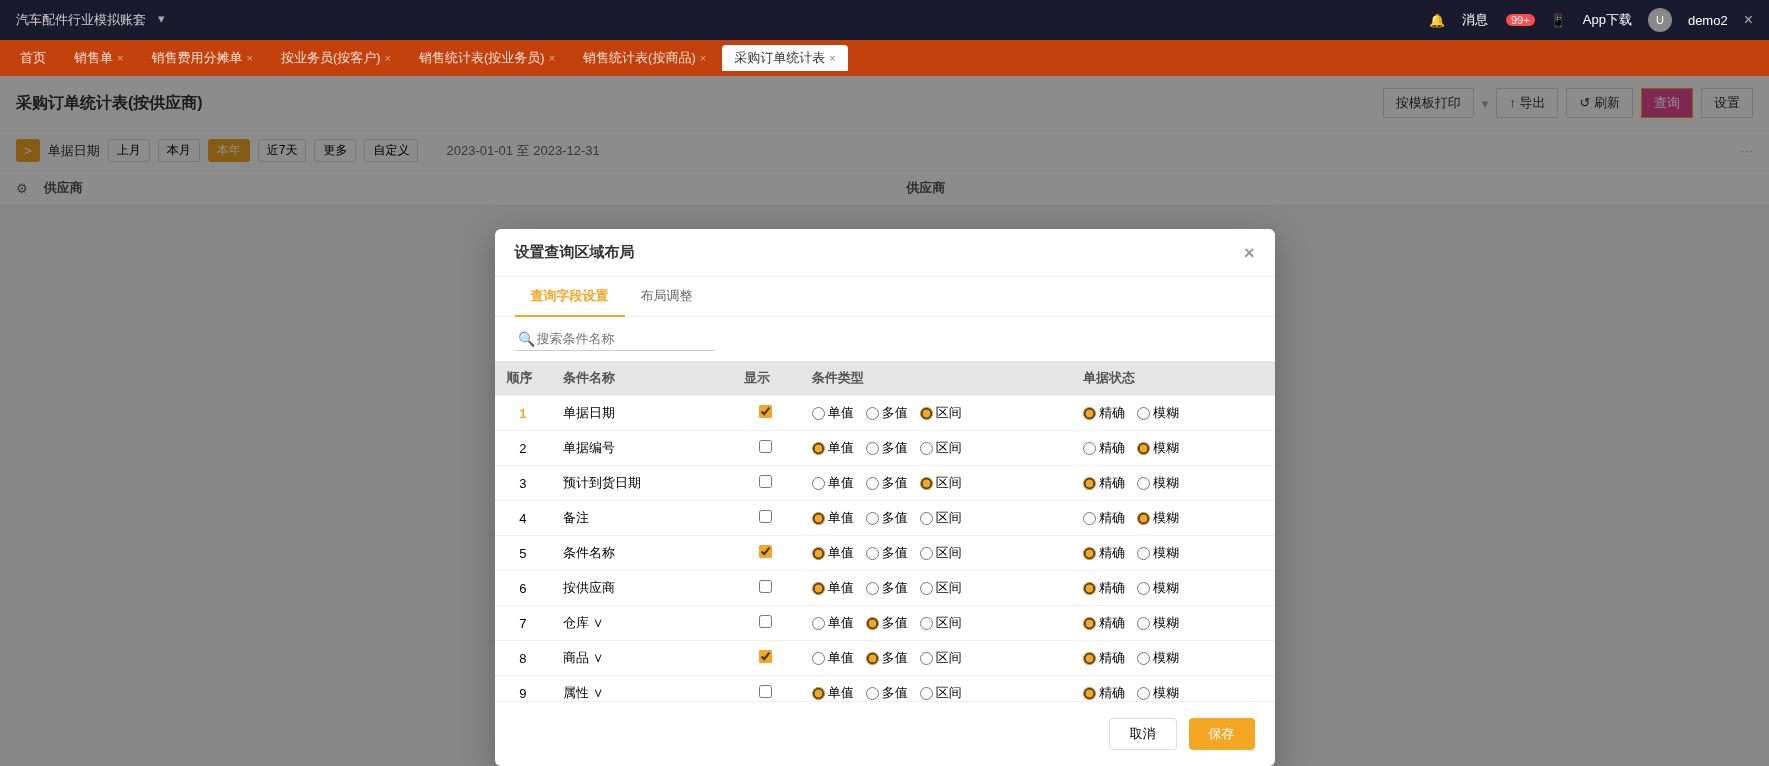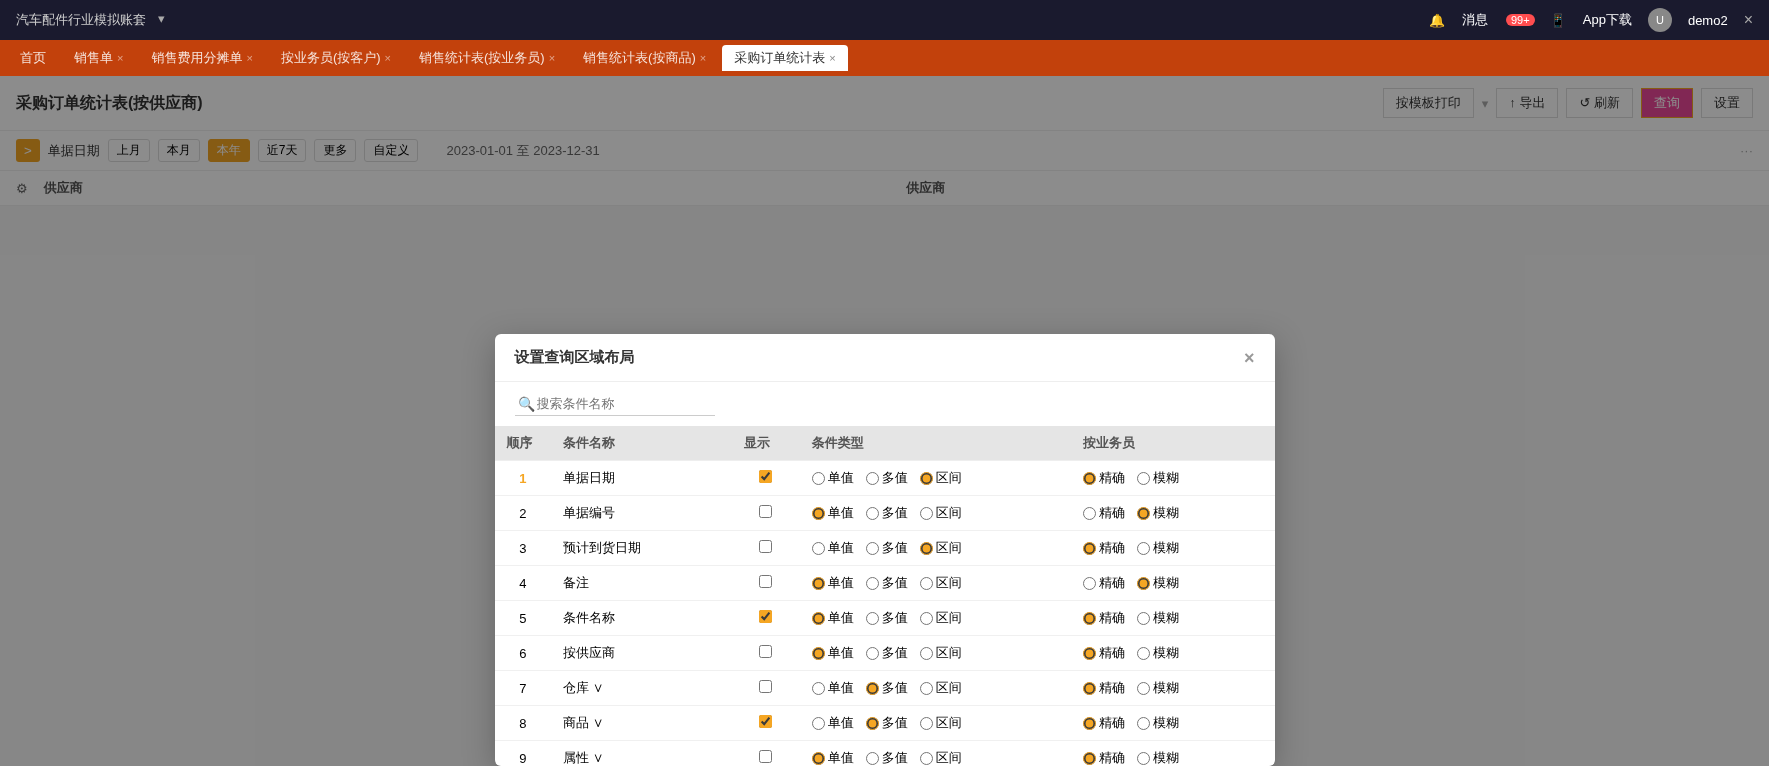--- a/index.html
+++ b/index.html
@@ -292,6 +292,14 @@
         <span class="dialog-close">×</span>
       </div>
 
+      <div class="dialog-tabs">
+        <div class="dialog-tab active">
+          <span>查询字段设置</span>
+        </div>
+        <div class="dialog-tab">
+          <span>布局调整</span>
+        </div>
+      </div>
 
       <div class="dialog-search">
         <div class="search-icon-wrap">

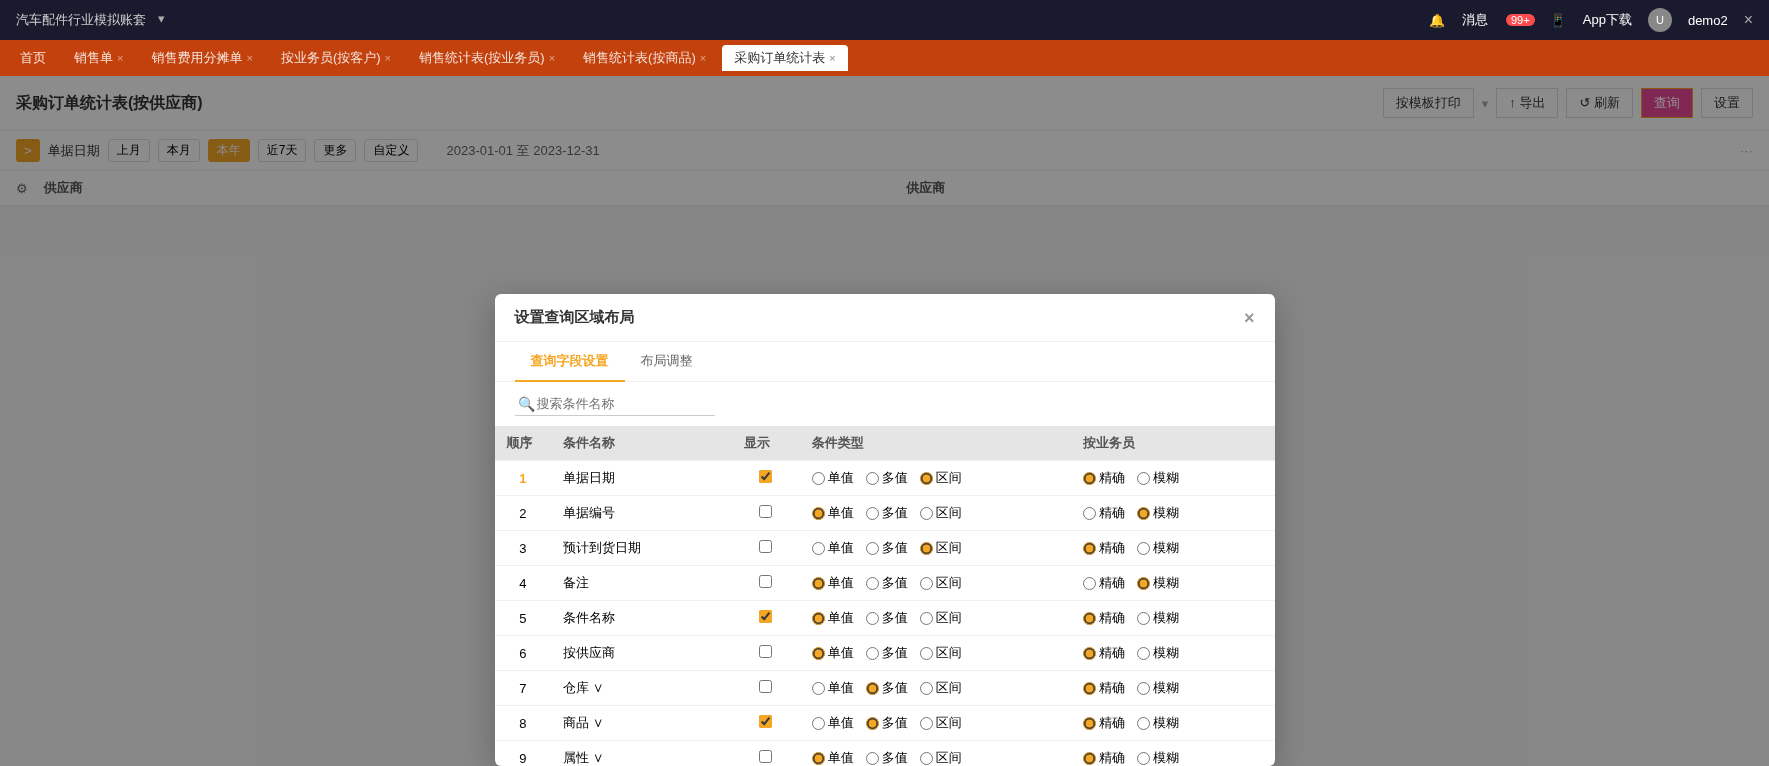--- a/index.html
+++ b/index.html
@@ -316,7 +316,7 @@
               <th class="col-name">条件名称</th>
               <th class="col-display">显示</th>
               <th class="col-type">条件类型</th>
-              <th class="col-match">按业务员</th>
+              <th class="col-match">单据状态</th>
             </tr>
           </thead>
           <tbody>

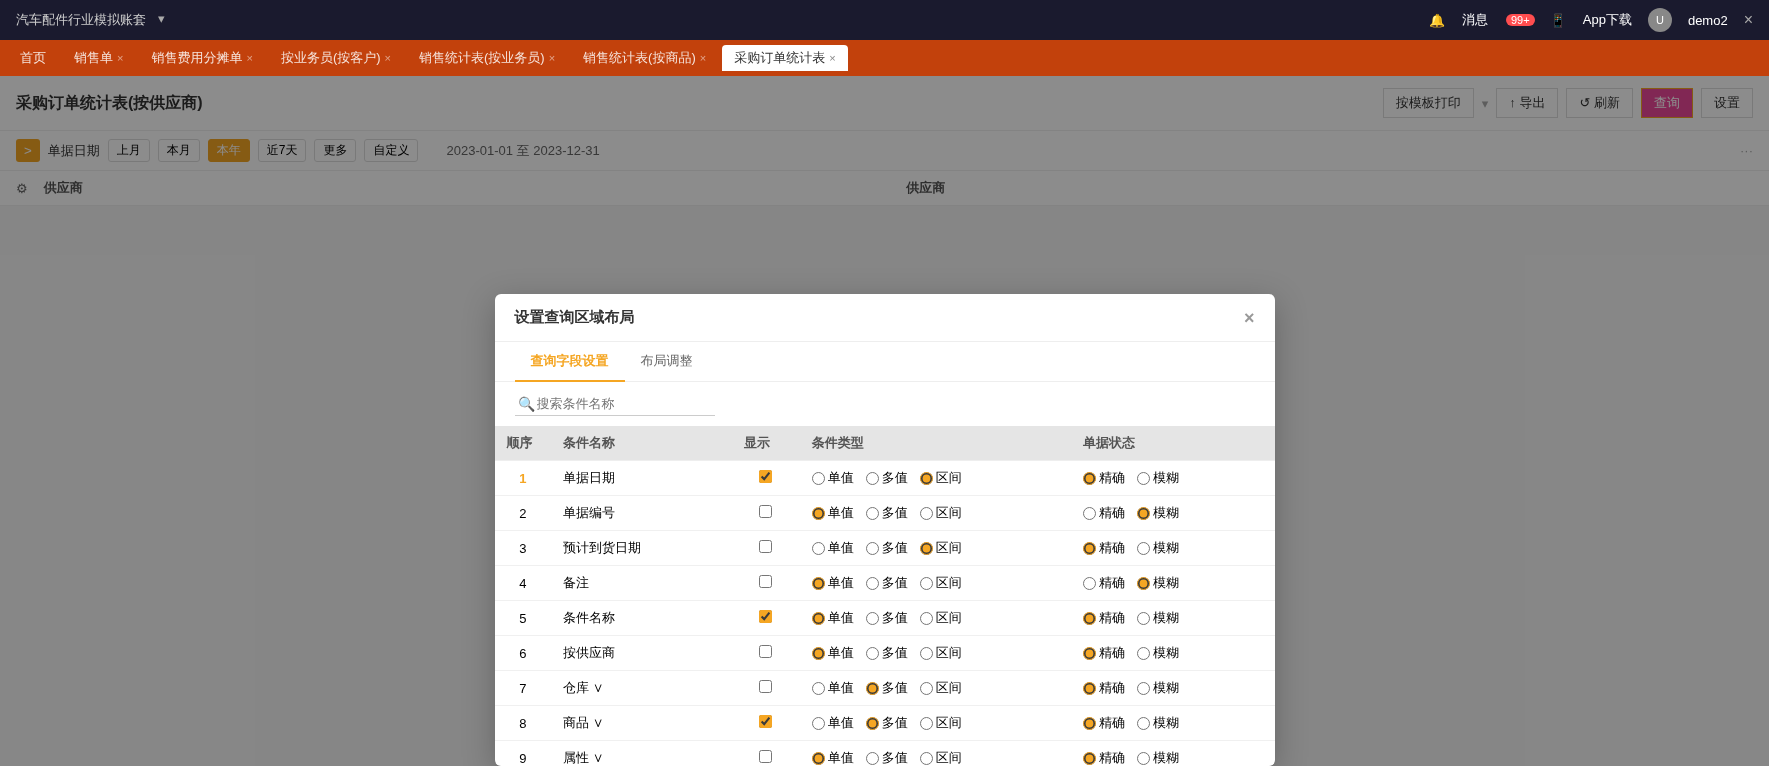--- a/index.html
+++ b/index.html
@@ -514,6 +514,10 @@
         </table>
       </div>
 
+      <div class="dialog-footer">
+        <button class="btn-cancel">取消</button>
+        <button class="btn-save">保存</button>
+      </div>
 
     </div>
   </div>

